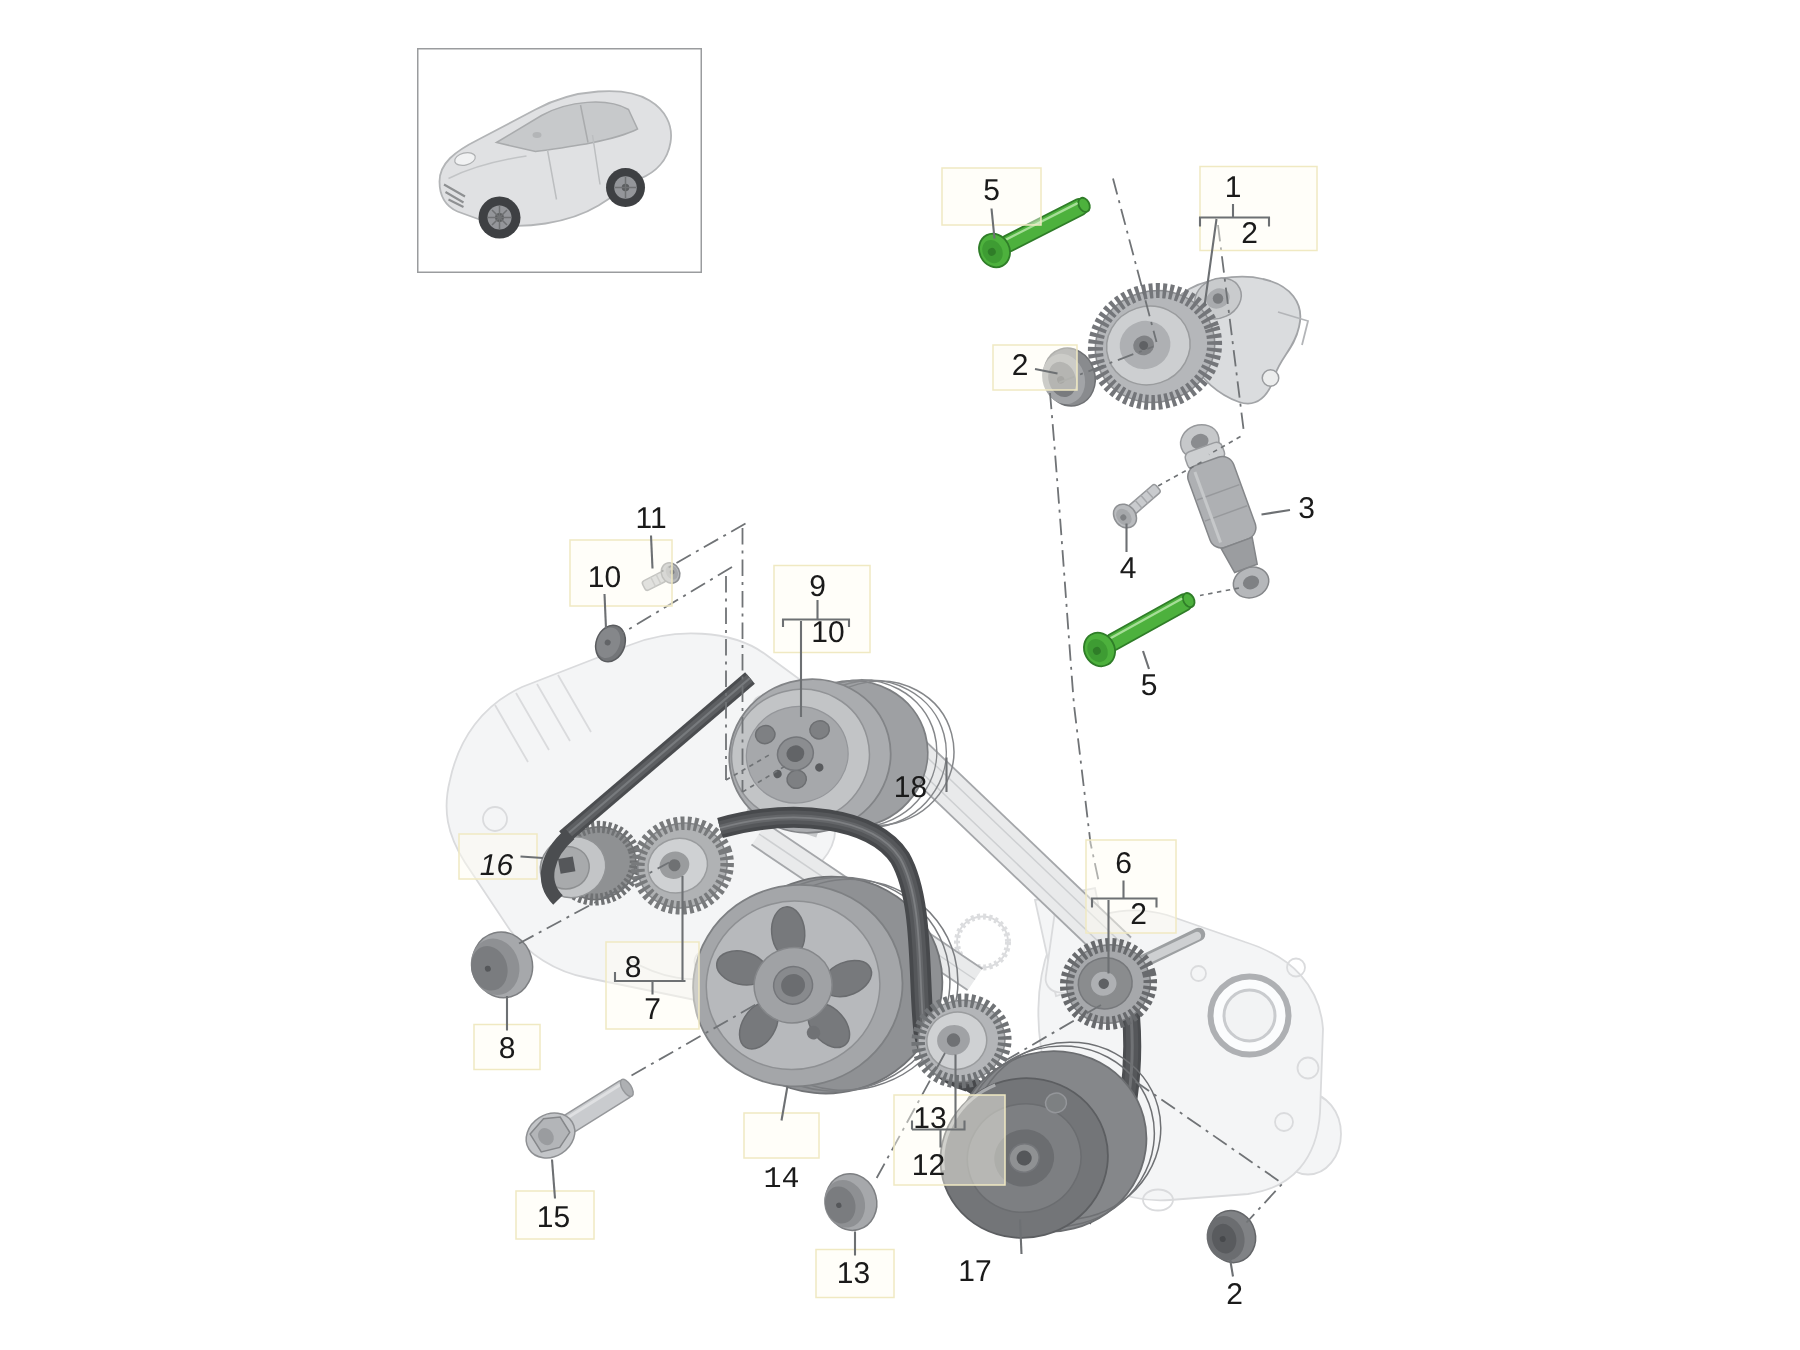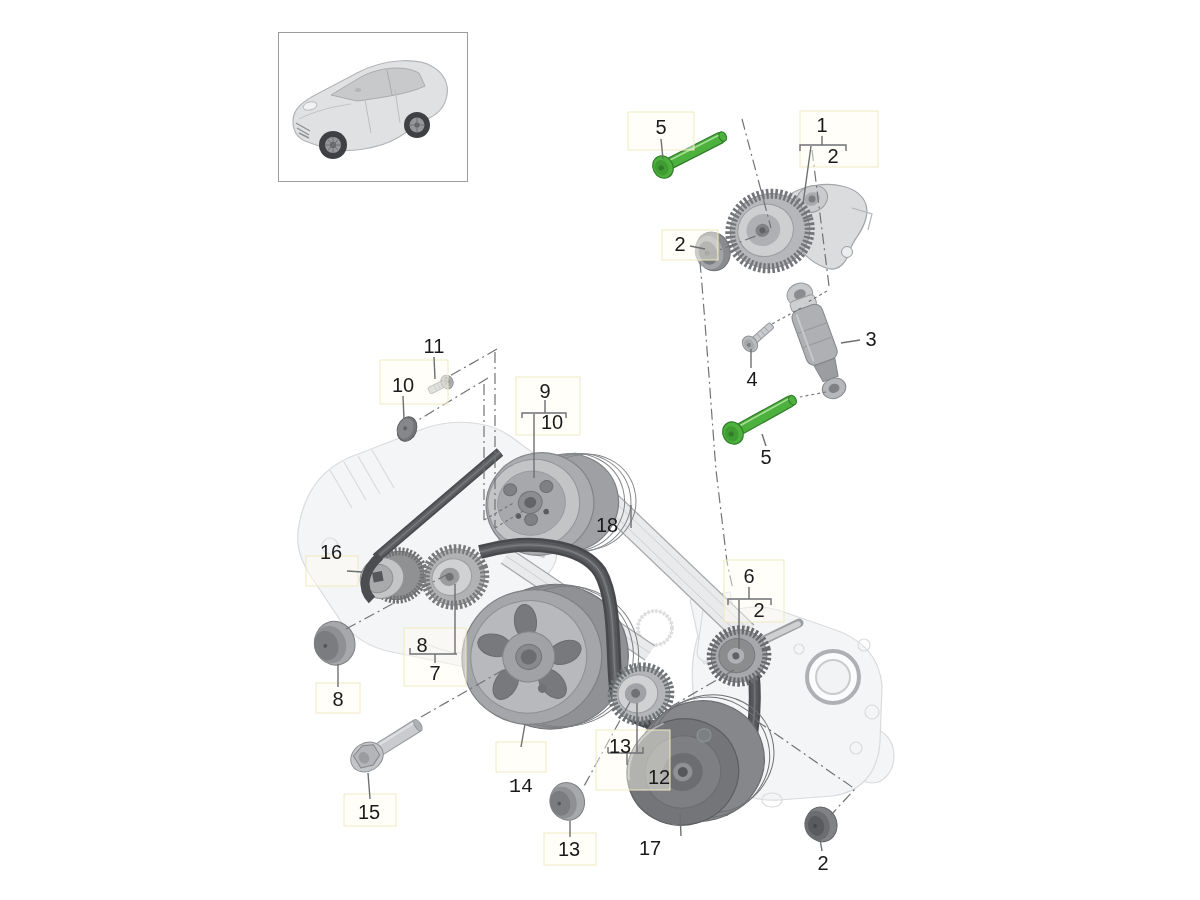--- a/index.html
+++ b/index.html
@@ -384,7 +384,7 @@
   <div class="cl-label" style="left:545px;top:391px;">9</div>
   <div class="cl-label" style="left:552px;top:422px;">10</div>
   <div class="cl-label" style="left:607px;top:494px;margin-top:31px;">18</div>
-  <div class="cl-label" style="left:331px;top:552px;">16</div>
+  <div class="cl-label" style="left:331px;top:577px;font-style:italic;">16</div>
   <div class="cl-label" style="left:338px;top:699px;">8</div>
   <div class="cl-label" style="left:422px;top:645px;">8</div>
   <div class="cl-label" style="left:435px;top:673px;">7</div>

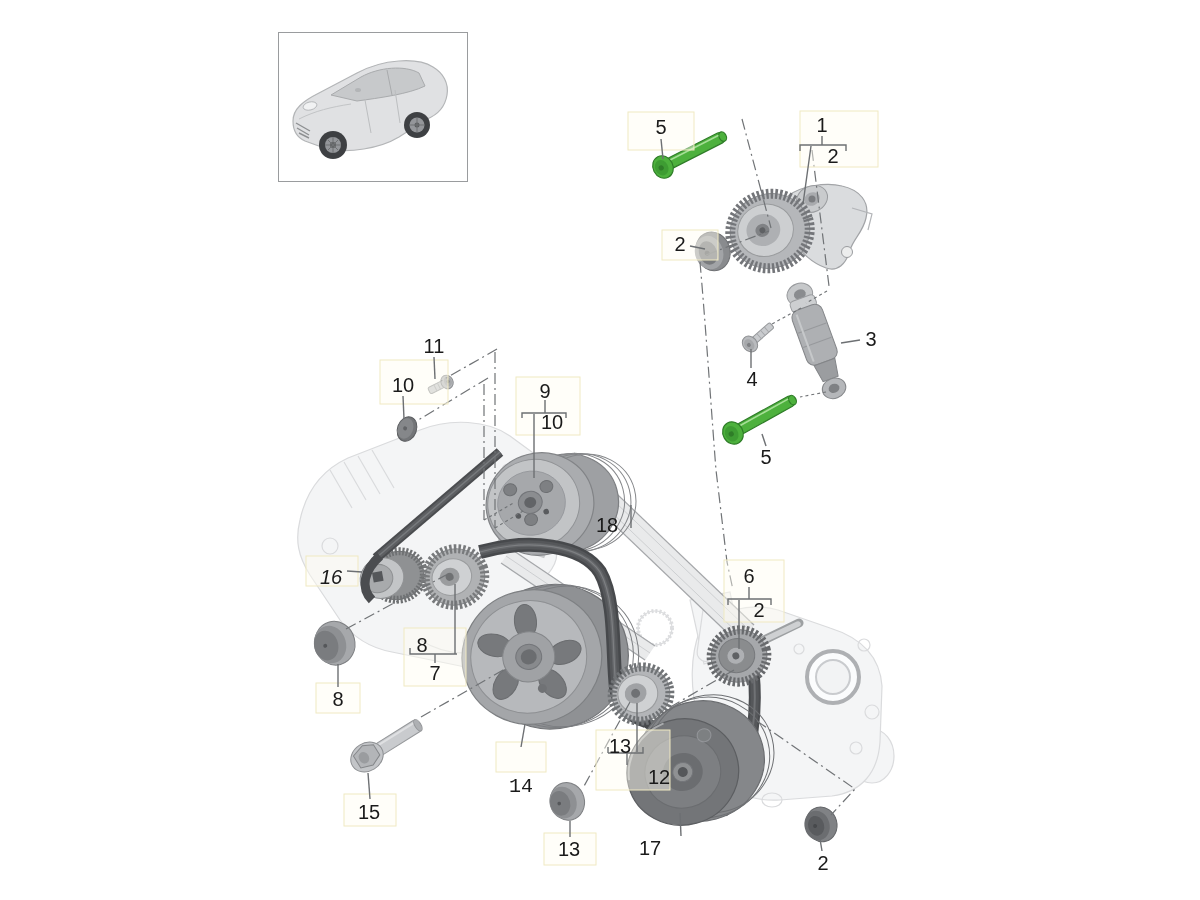--- a/index.html
+++ b/index.html
@@ -391,7 +391,7 @@
   <div class="cl-label" style="left:521px;top:787px;font-family:Liberation Mono, monospace;">14</div>
   <div class="cl-label" style="left:369px;top:812px;text-align:right;">15</div>
   <div class="cl-label" style="left:620px;top:746px;">13</div>
-  <div class="cl-label" style="left:659px;top:777px;">12</div>
+  <div class="cl-label" style="left:619px;top:777px;">12</div>
   <div class="cl-label" style="left:569px;top:849px;">13</div>
   <div class="cl-label" style="left:650px;top:848px;">17</div>
   <div class="cl-label" style="left:749px;top:576px;">6</div>

